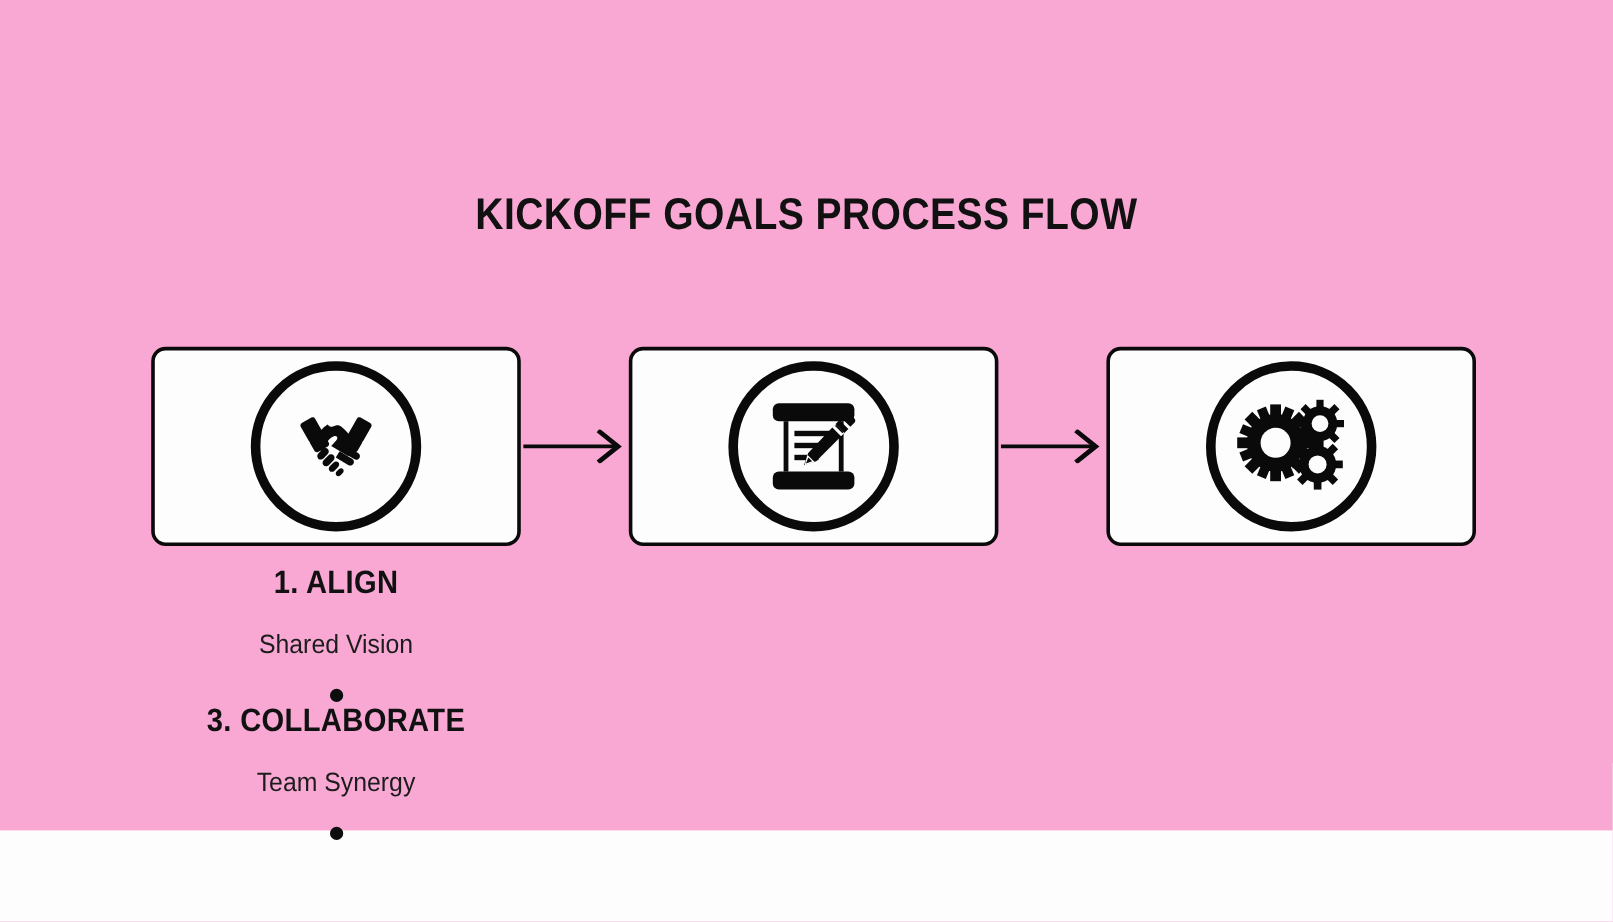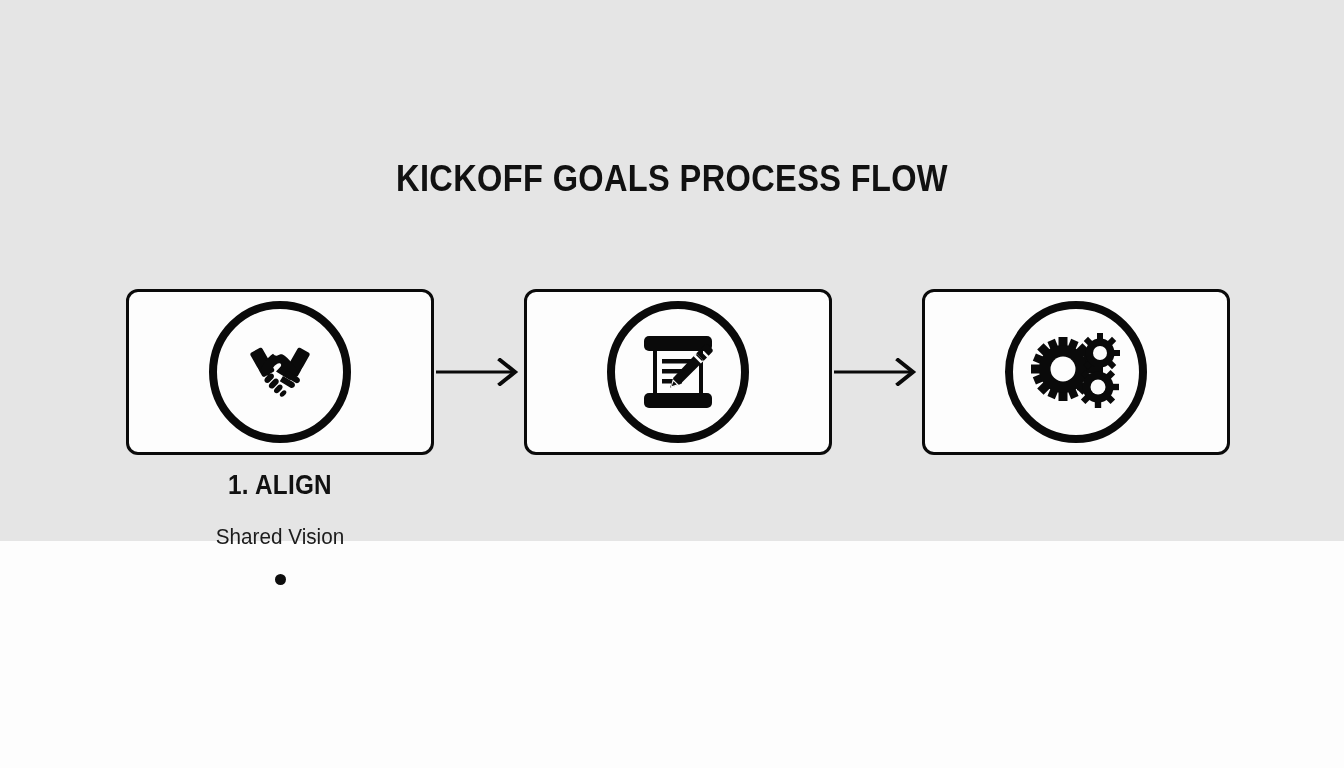--- a/index.html
+++ b/index.html
@@ -18,8 +18,8 @@
   #slide {
     position: relative;
     width: 1344px;
-    height: 541px;
-    background: #e5e5e5;
+    height: 692px;
+    background: #f9a8d4;
   }
 
   

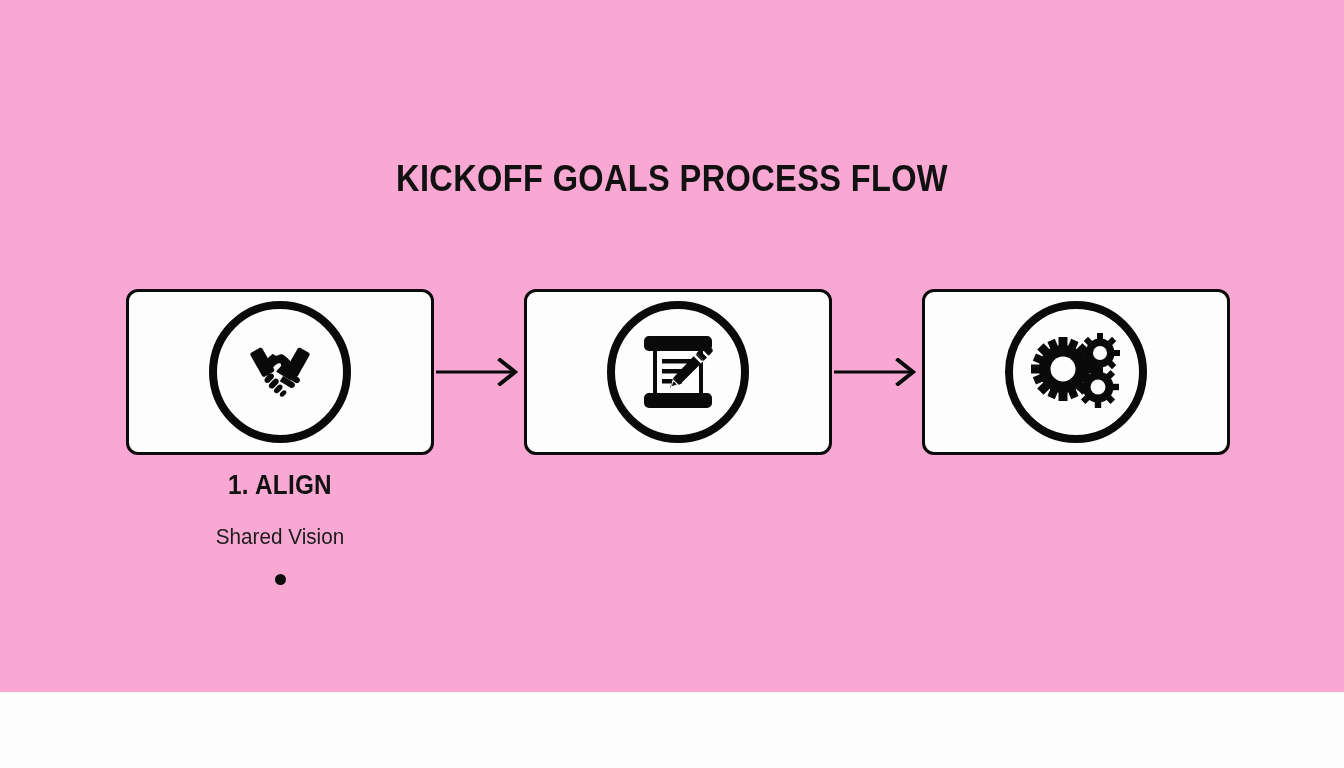--- a/index.html
+++ b/index.html
@@ -321,6 +321,11 @@
 
     <div class="caption-spacer"></div>
 
+    <div class="caption-col">
+      <div class="step-title">3. COLLABORATE</div>
+      <div class="step-sub">Team Synergy</div>
+      <div class="step-dot"></div>
+    </div>
 
   </div>
 

